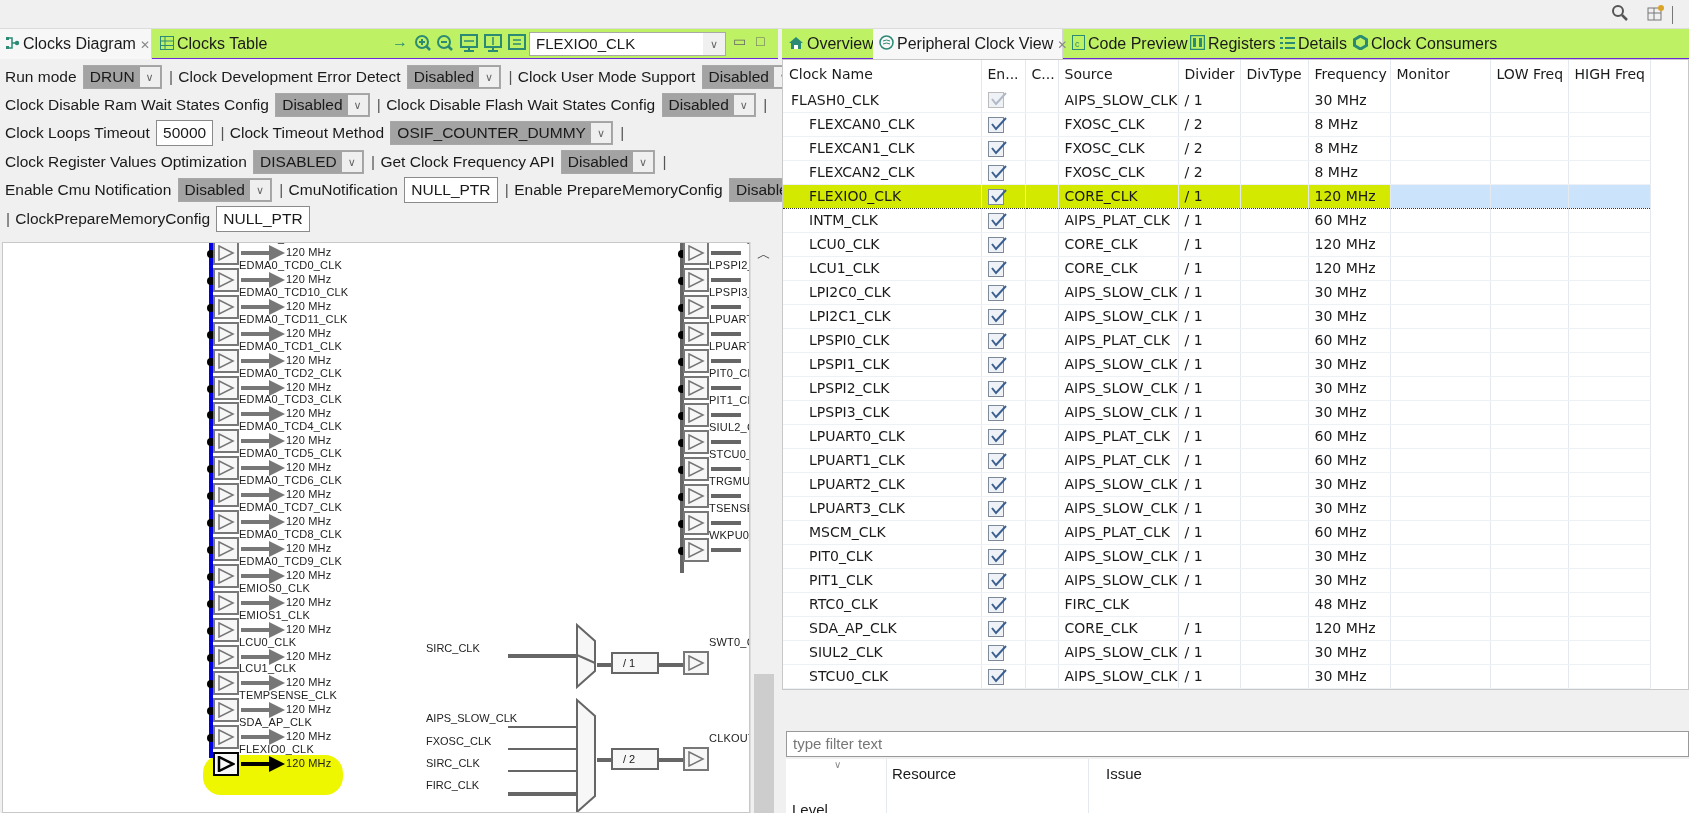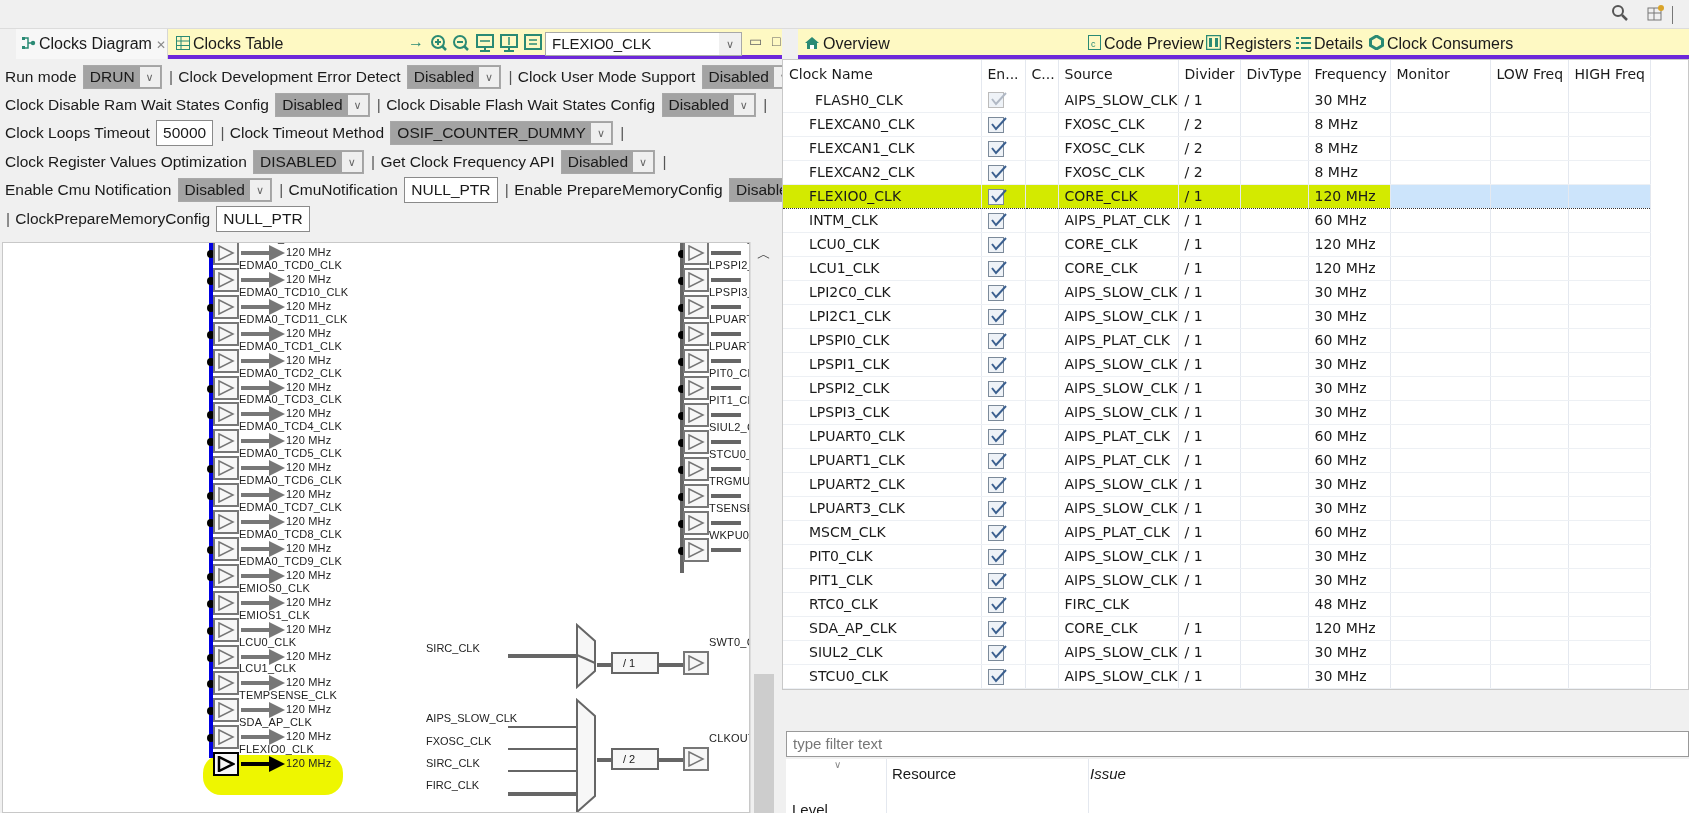--- a/index.html
+++ b/index.html
@@ -10,7 +10,7 @@
 
   
   #left { position: absolute; left: 0; top: 29px; width: 778px; height: 784px; background: #f0f0f0; }
-  .tabbar { position: absolute; left: 0; top: 0; height: 30px; width: 100%; background: #fef9c3; border-bottom: 4px solid #6d28d9; margin-left: 16px; }
+  .tabbar { position: absolute; left: 0; top: 0; height: 30px; width: 100%; background: #bef264; border-bottom: 1px solid #6d28d9; }
   .tab { position: absolute; top: 0; height: 30px; line-height: 30px; font-size: 16px; padding: 0 6px; white-space: nowrap; }
   .tab.active { background: #f7f7f7; border-right: 1px solid #d6d6d6; }
   .tab .x { font-size: 12px; color: #888; margin-left: 4px; }

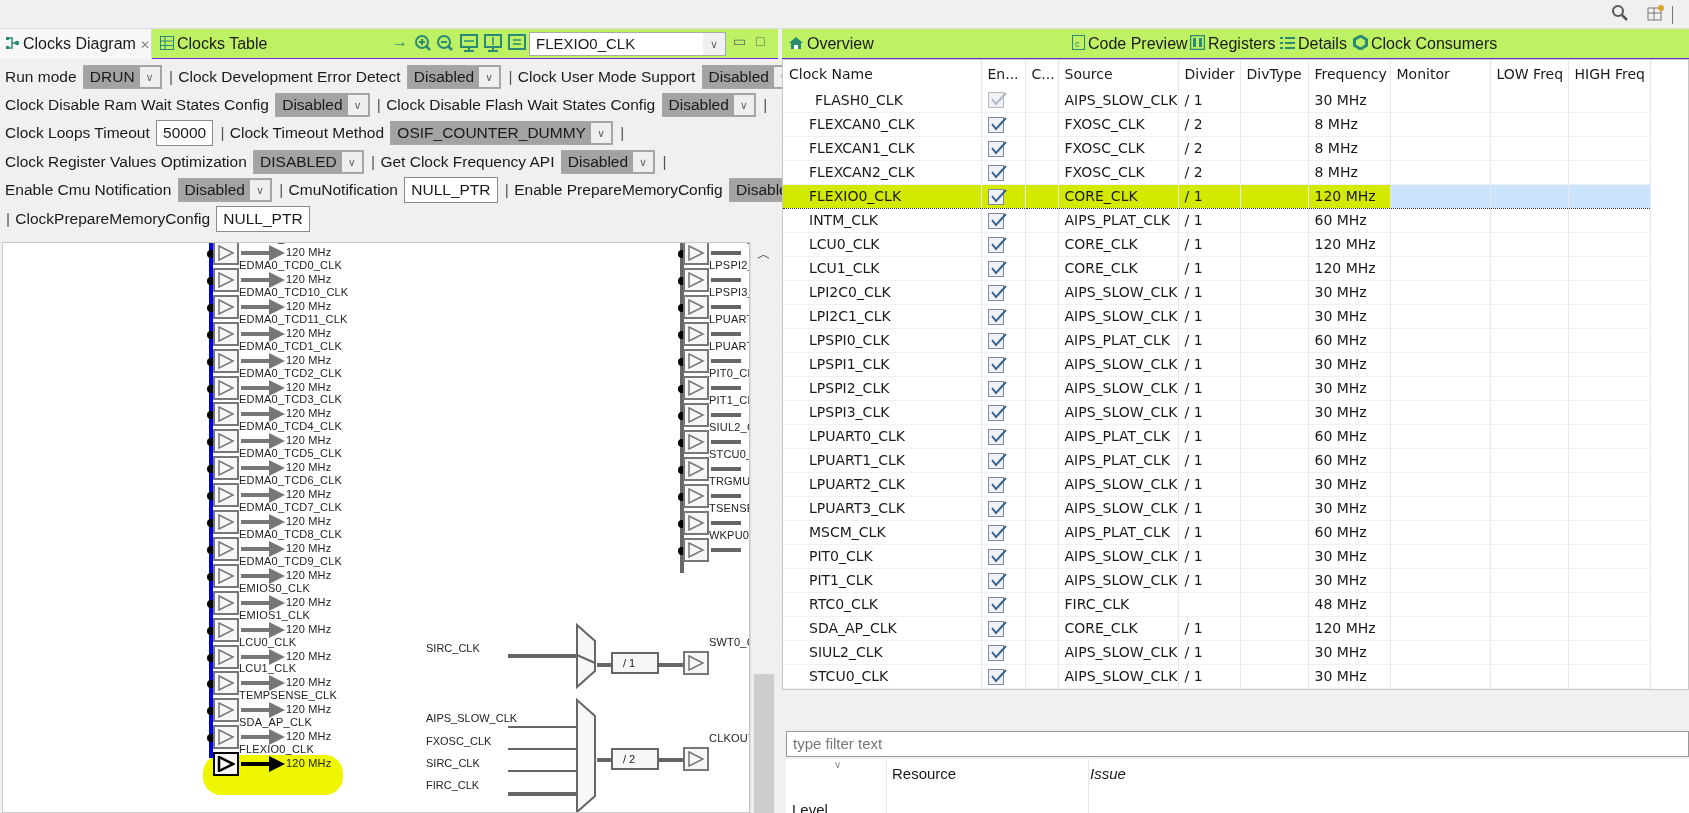--- a/index.html
+++ b/index.html
@@ -568,6 +568,10 @@
             <polygon points="8,1 15,7 13,7 13,13 3,13 3,7 1,7" fill="#2a8a74"></polygon>
             <rect x="6" y="9" width="4" height="4" fill="#fff"></rect>
           </svg></span><span>Overview</span></div>
+    <div class="tab active" style="left:91px;width:190px;"><span class="ico"><svg width="15" height="15">
+            <circle cx="7.5" cy="7.5" r="6.5" fill="none" stroke="#2a8a74" stroke-width="1.5"></circle>
+            <path d="M4 6 Q7.5 4 11 6 M4 9 Q7.5 7 11 9" stroke="#2a8a74" fill="none"></path>
+          </svg></span><span>Peripheral Clock View</span><span class="x">✕</span></div>
     <div class="tab" style="left:284px;"><span class="ico"><svg width="13" height="15">
             <rect x="0.5" y="0.5" width="12" height="14" fill="none" stroke="#2a8a74"></rect>
             <text x="3" y="12" font-size="9" fill="#2a8a74" font-family="Liberation Sans, sans-serif">c</text>

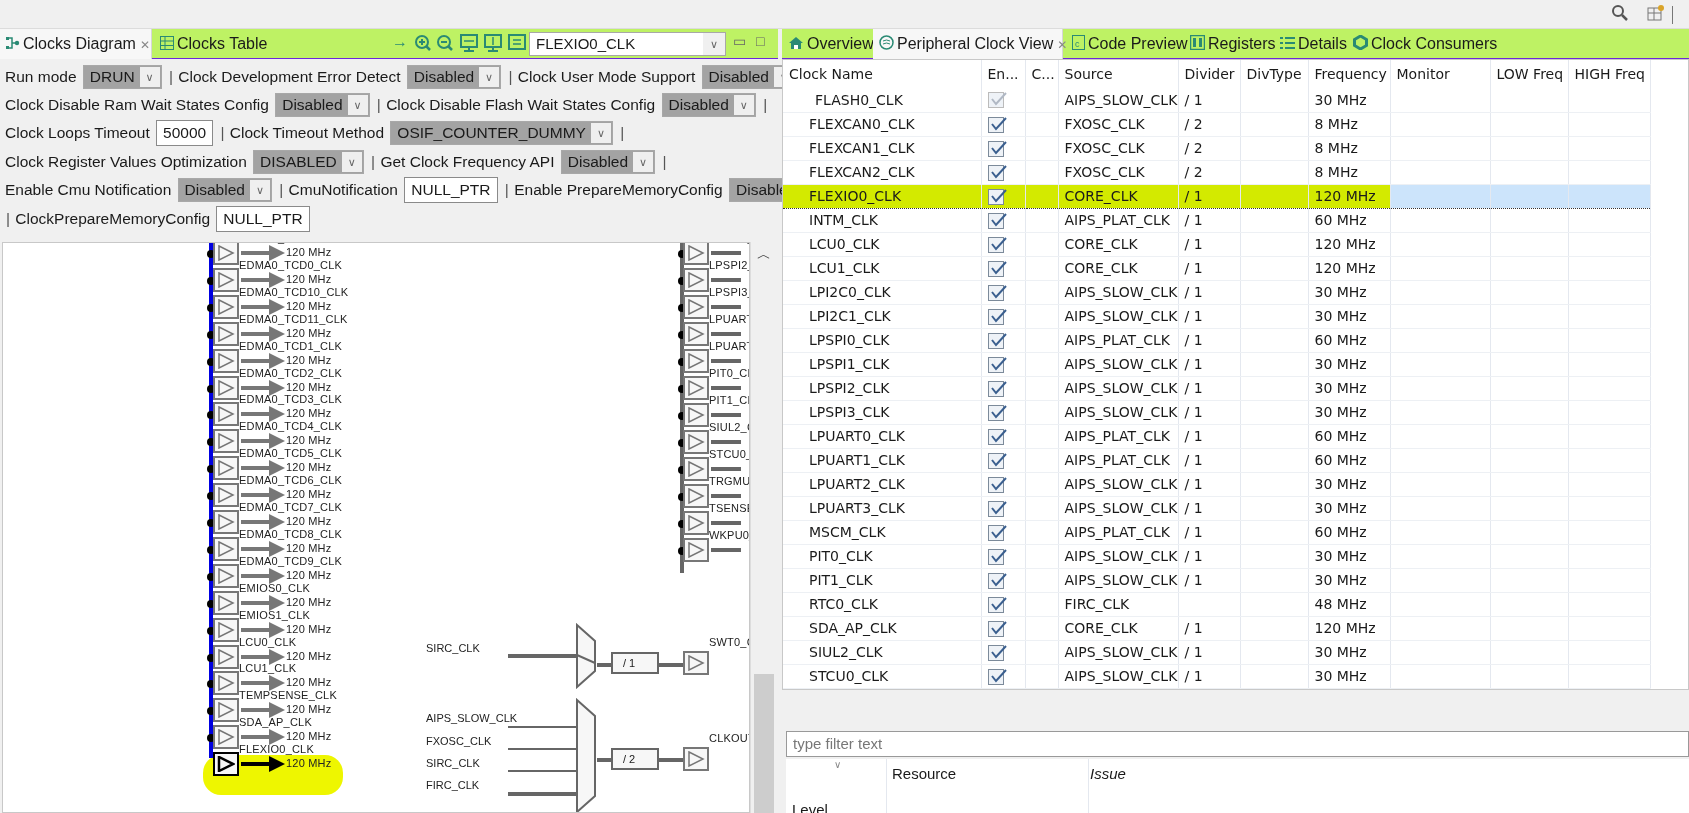--- a/index.html
+++ b/index.html
@@ -611,7 +611,7 @@
       </thead>
       <tbody id="tbody">
       <tr class="">
-        <td style="padding-left:32px;" class="">FLASH0_CLK</td>
+        <td style="padding-left:8px;" class="">FLASH0_CLK</td>
         <td class=""><span class="cb dis"><svg width="18" height="18">
                   <path d="M3 9 L7 14 L17 3" stroke="#b0b8c4" stroke-width="2" fill="none"></path>
                 </svg></span></td>

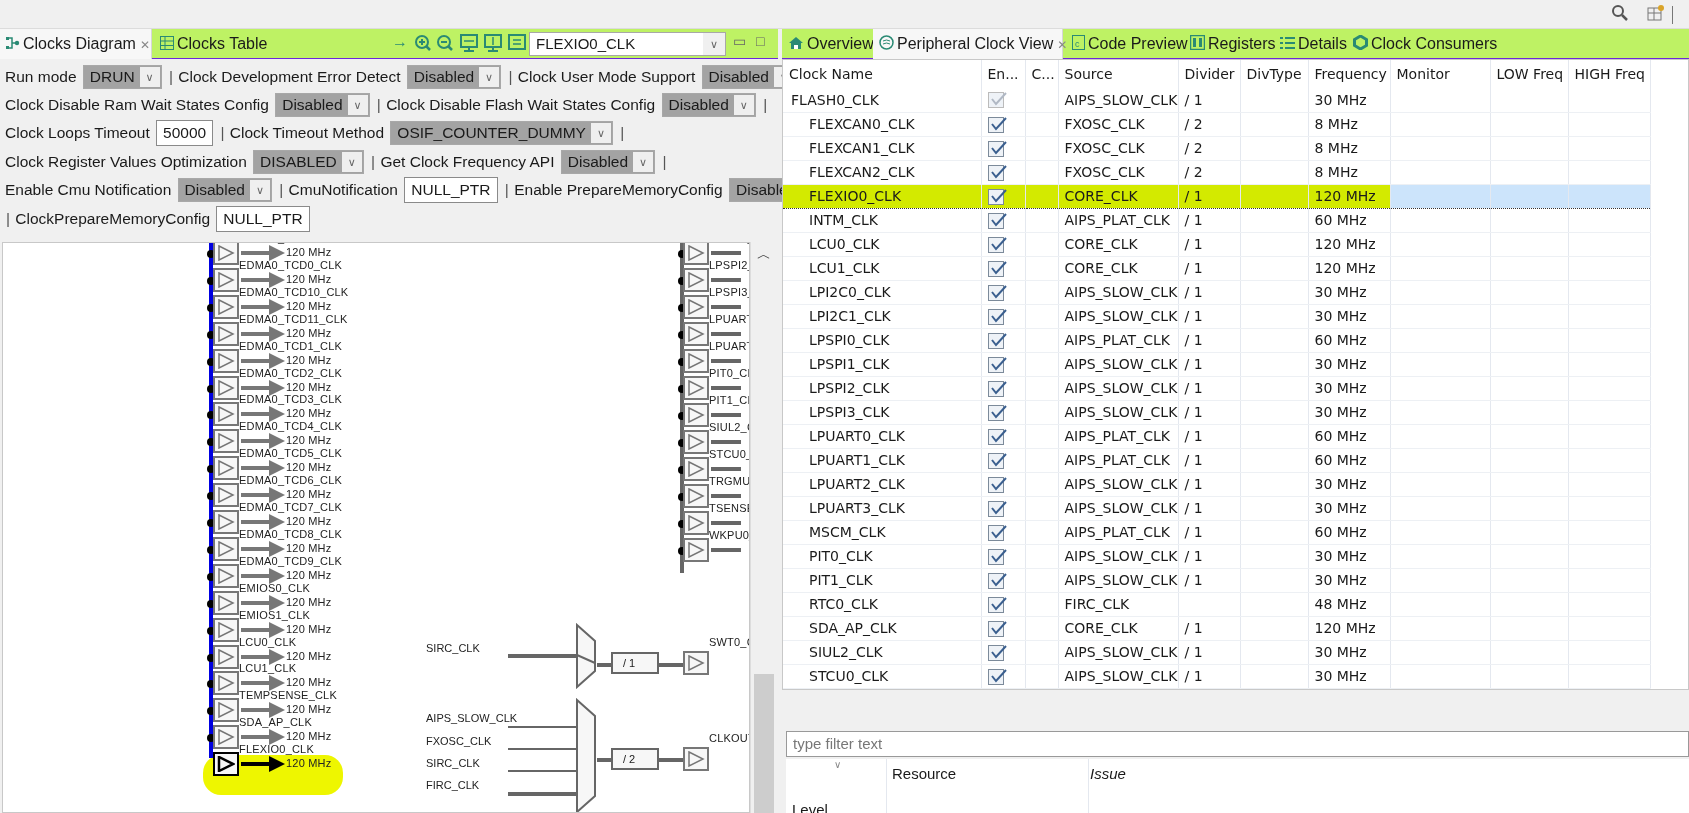--- a/index.html
+++ b/index.html
@@ -973,7 +973,7 @@
     <span class="vl" style="left:100px;"></span>
     <span class="h" style="left:106px;">Resource</span>
     <span class="vl" style="left:302px;"></span>
-    <span class="h" style="left:304px;font-style:italic;">Issue</span>
+    <span class="h" style="left:320px;">Issue</span>
   </div>
 </div>
 

